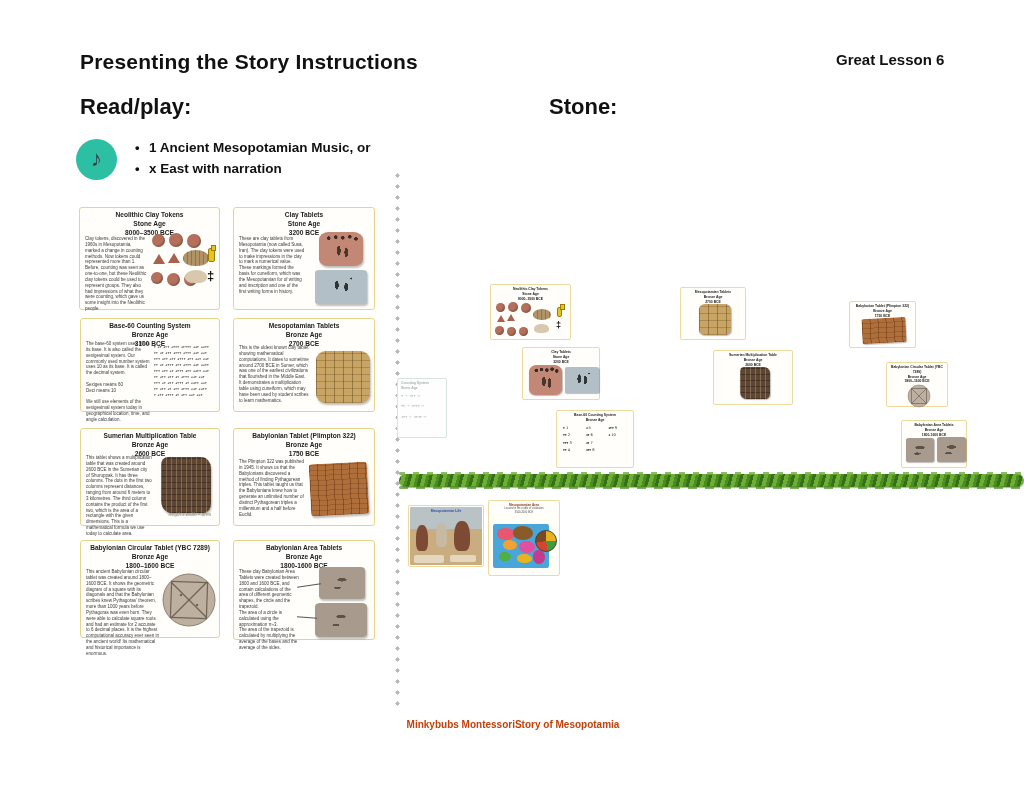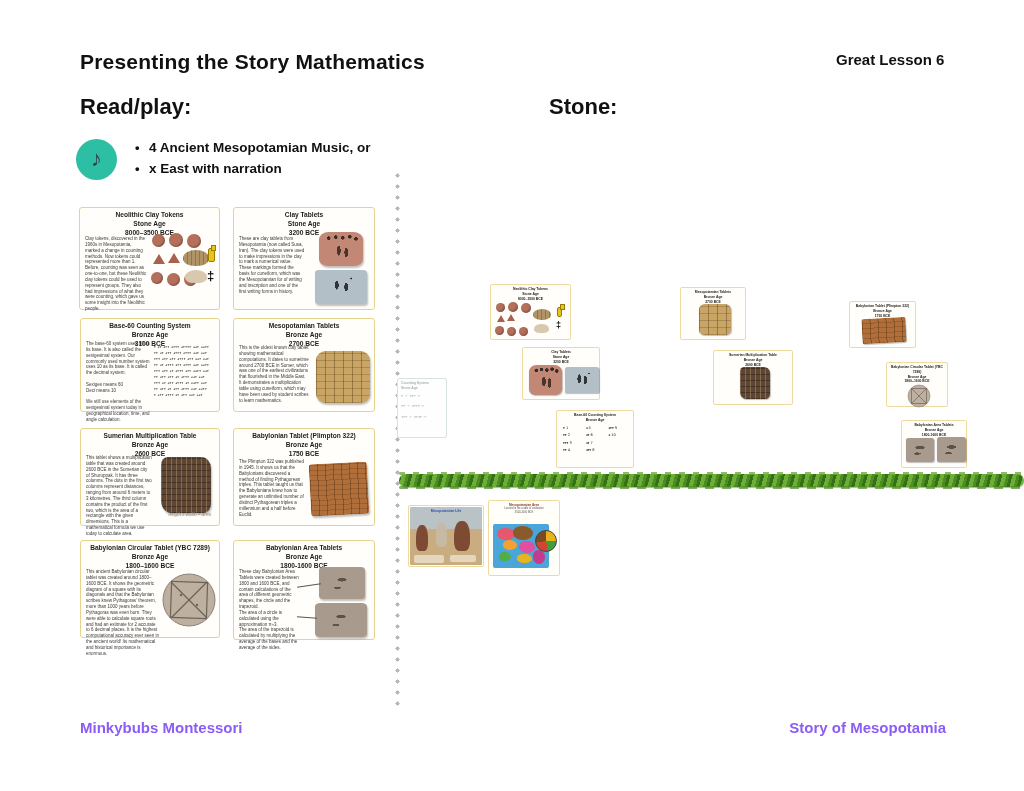--- a/index.html
+++ b/index.html
@@ -124,7 +124,7 @@
 
 <div class="page">
 
-  <div class="h-title">Presenting the Story Mathematics</div>
+  <div class="h-title">Presenting the Story Instructions</div>
   <div class="h-lesson">Great Lesson 6</div>
   <div class="h-read">Read/play:</div>
   <div class="h-action">Stone:</div>

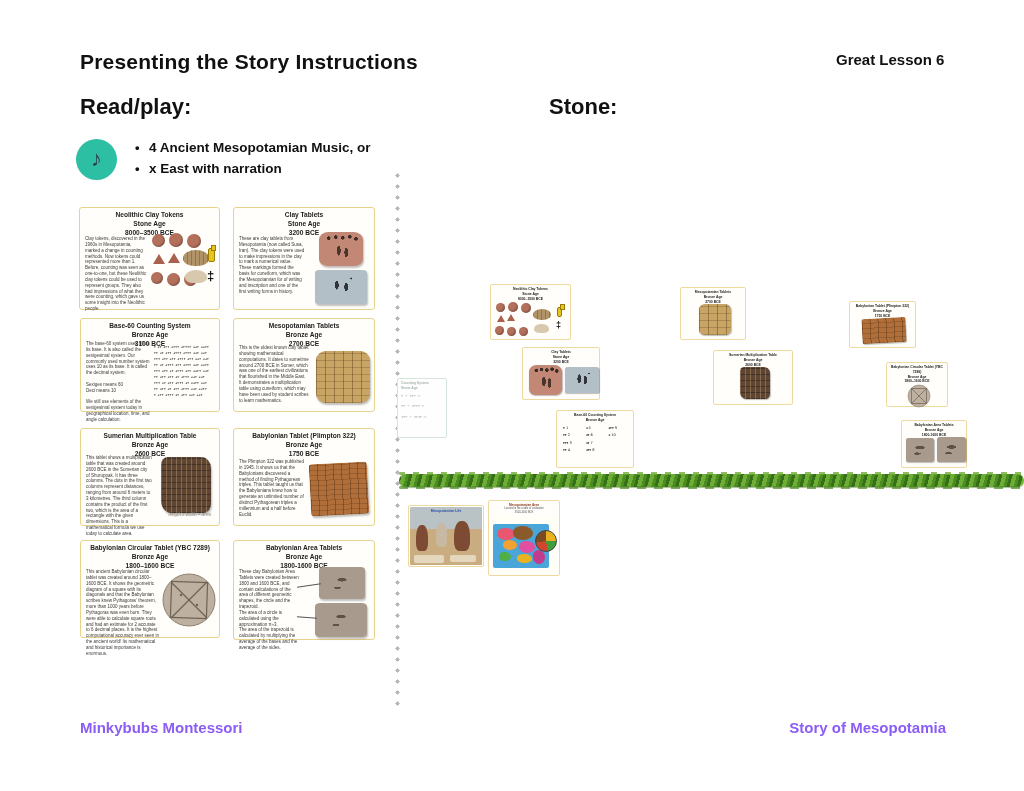--- a/index.html
+++ b/index.html
@@ -133,7 +133,7 @@
     <span class="music-note">♪</span>
   </div>
   <div class="bullets">
-    <div class="bullet-line">4 Ancient Mesopotamian Music, or</div>
+    <div class="bullet-line">1 Ancient Mesopotamian Music, or</div>
     <div class="bullet-line">x East with narration</div>
   </div>
 

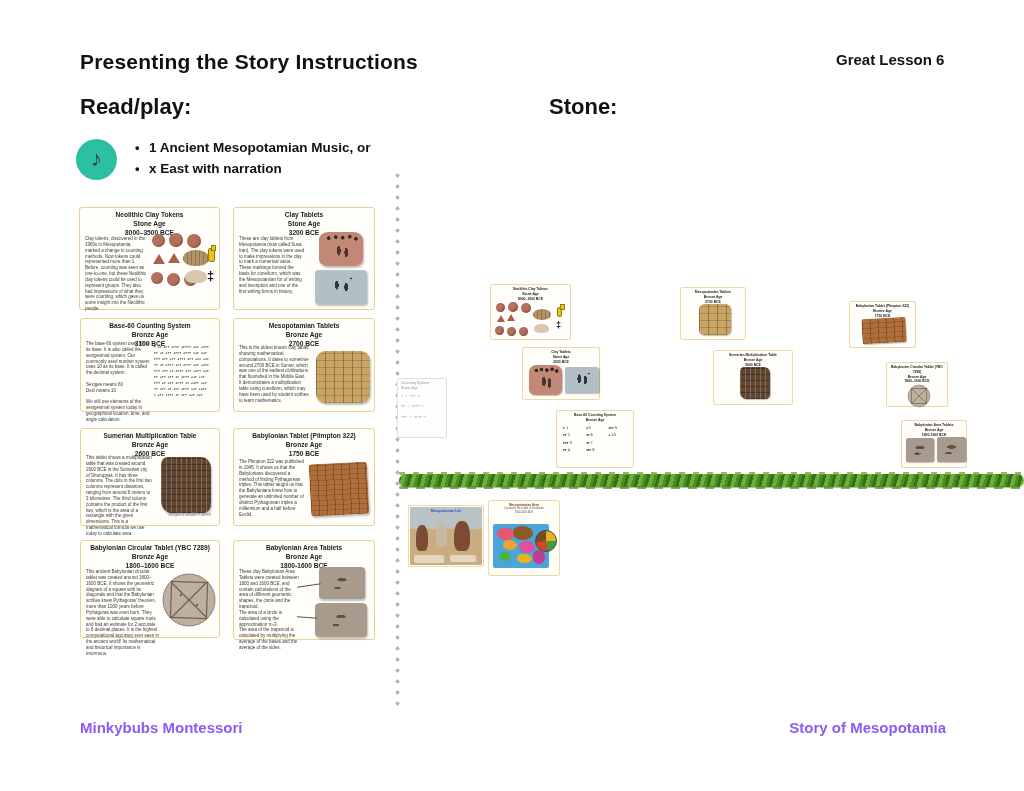--- a/index.html
+++ b/index.html
@@ -115,8 +115,8 @@
   .map-sub { text-align:center; font-size:2.6px; color:#555; line-height:1.3; }
 
   
-  .footer-row { position:absolute; left:80px; top:719px; width:866px; display:flex; justify-content:space-between;
-    font-size:15px; font-weight:700; color:#8b5cf6; }
+  .footer-row { position:absolute; left:80px; top:719px; width:866px; display:flex; justify-content:center;
+    font-size:10px; font-weight:700; color:#c2410c; }
   .footer-page { position:absolute; left:0; top:748px; width:1024px; text-align:center; font-size:15px; font-weight:700; color:#111; }
 </style>
 </head>

